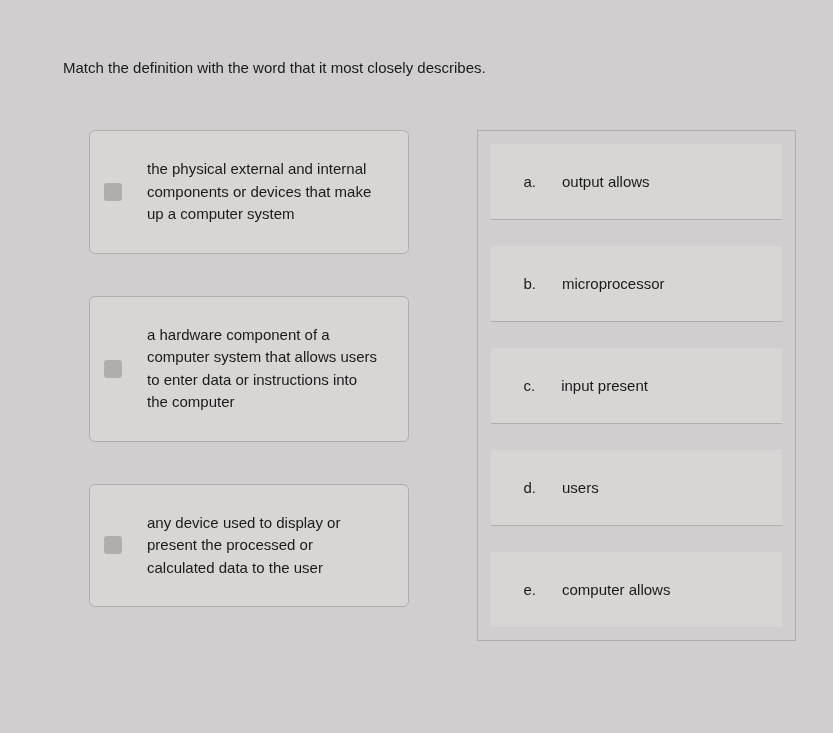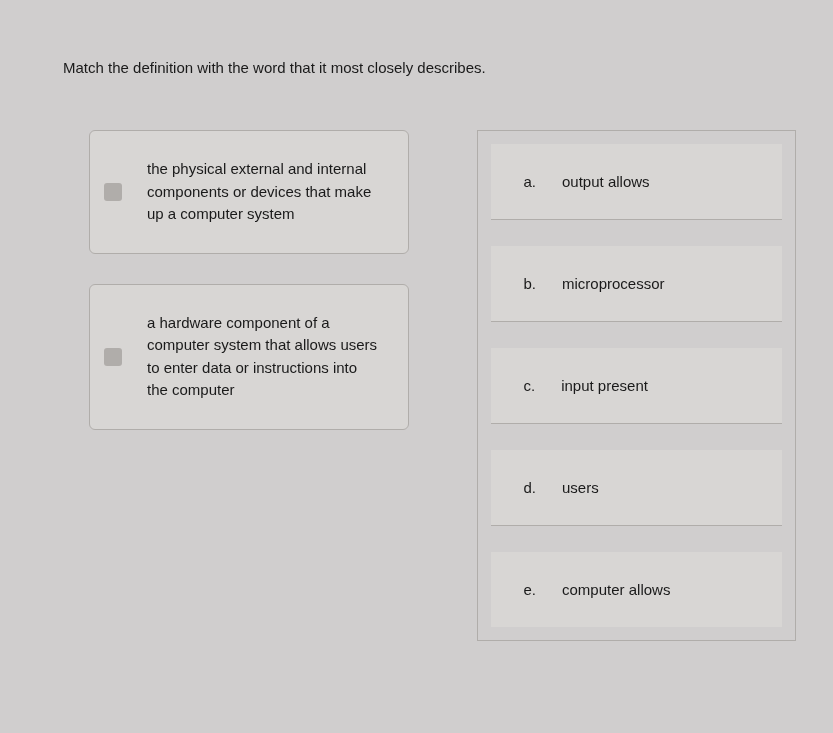--- a/index.html
+++ b/index.html
@@ -33,7 +33,7 @@
     .left-column {
       display: flex;
       flex-direction: column;
-      gap: 4px;
+      gap: 16px;
       flex: 1;
     }
 

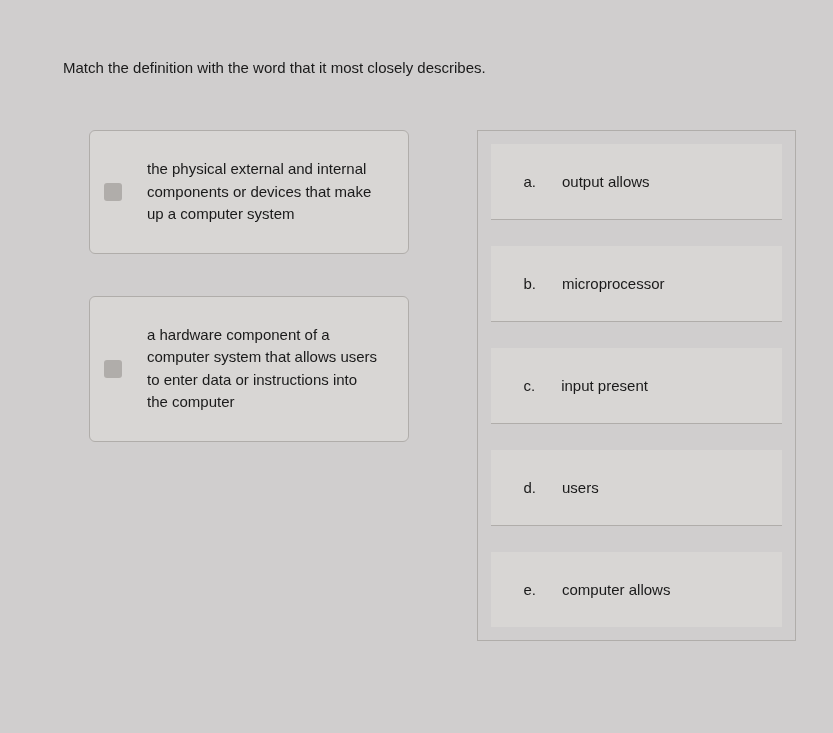--- a/index.html
+++ b/index.html
@@ -109,6 +109,9 @@
       <p>a hardware component of a computer system that allows users to enter data or instructions into the computer</p>
     </div>
 
+    <div class="definition-card">
+      <p>any device used to display or present the processed or calculated data to the user</p>
+    </div>
 
   </div>
 

